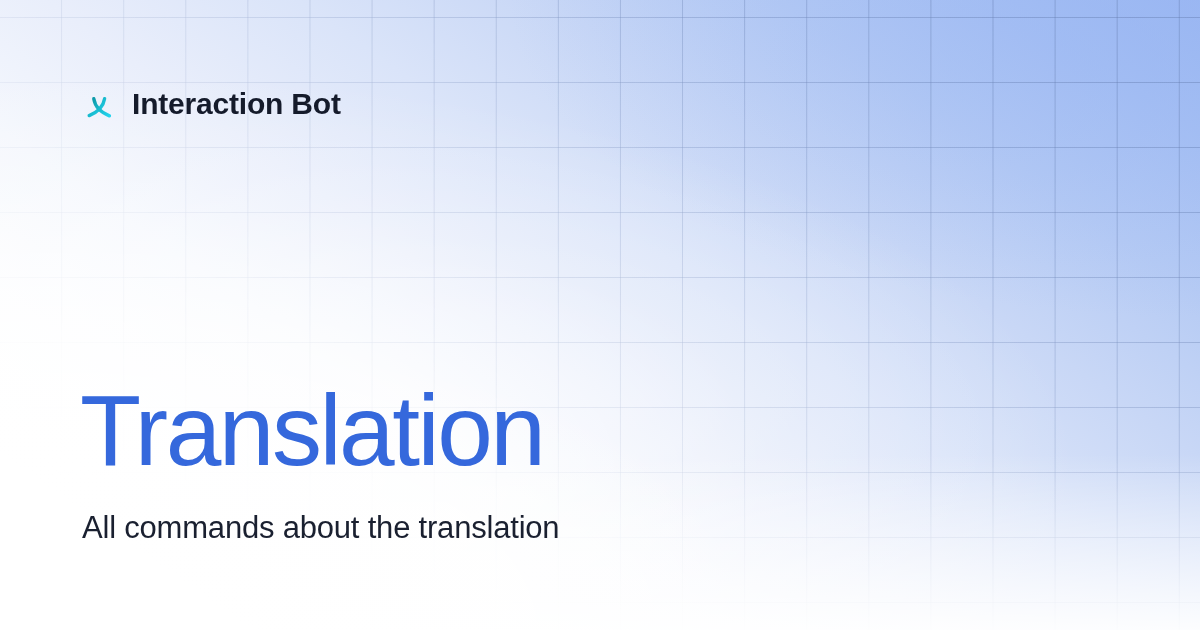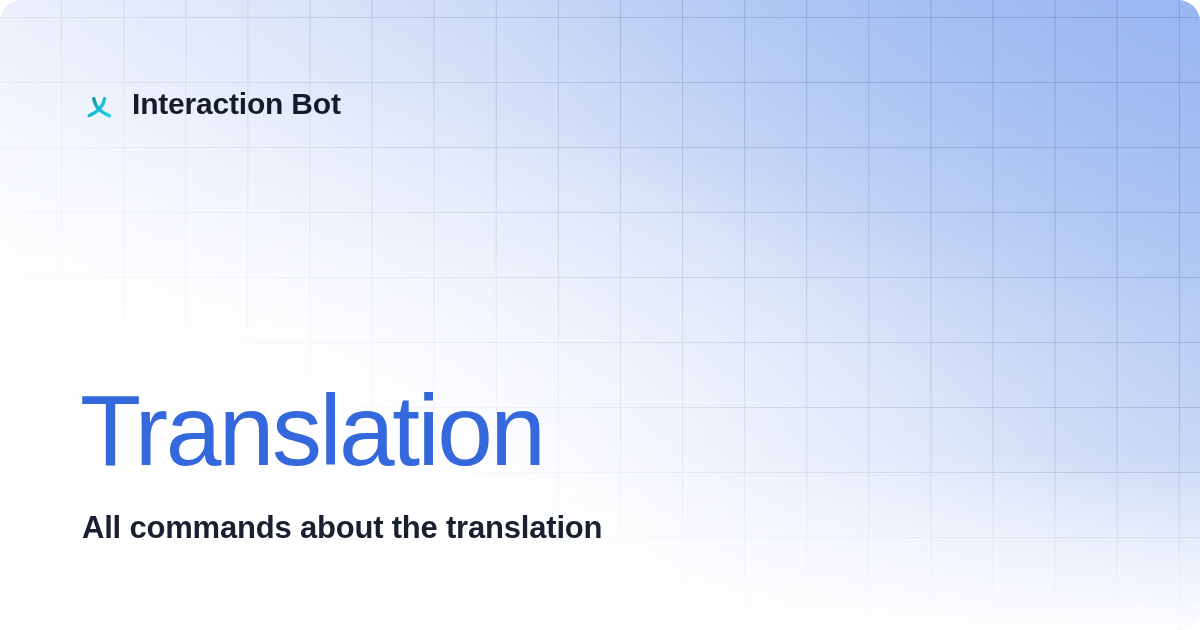--- a/index.html
+++ b/index.html
@@ -18,7 +18,6 @@
     height: 630px;
     overflow: hidden;
     background: #fef9c3;
-    border-radius: 22px;
   }
 
   

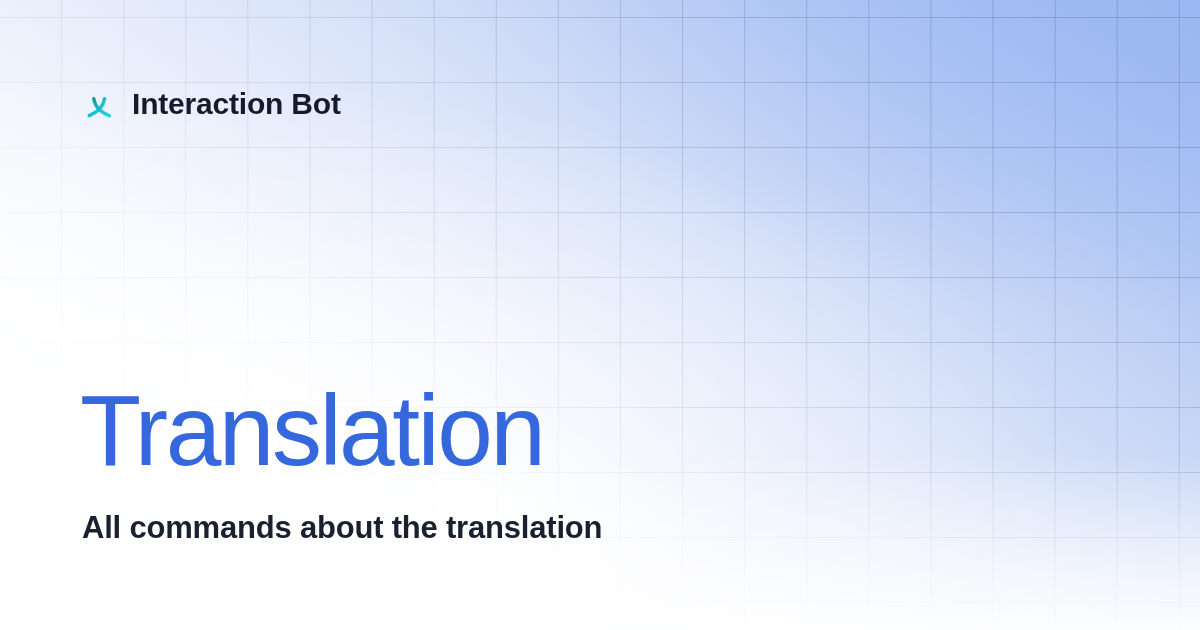--- a/index.html
+++ b/index.html
@@ -145,7 +145,7 @@
     left: 82px;
     top: 509px;
     font-size: 31px;
-    font-weight: 700;
+    font-weight: 400;
     letter-spacing: -0.2px;
     line-height: 1.25;
     color: #1a2030;

